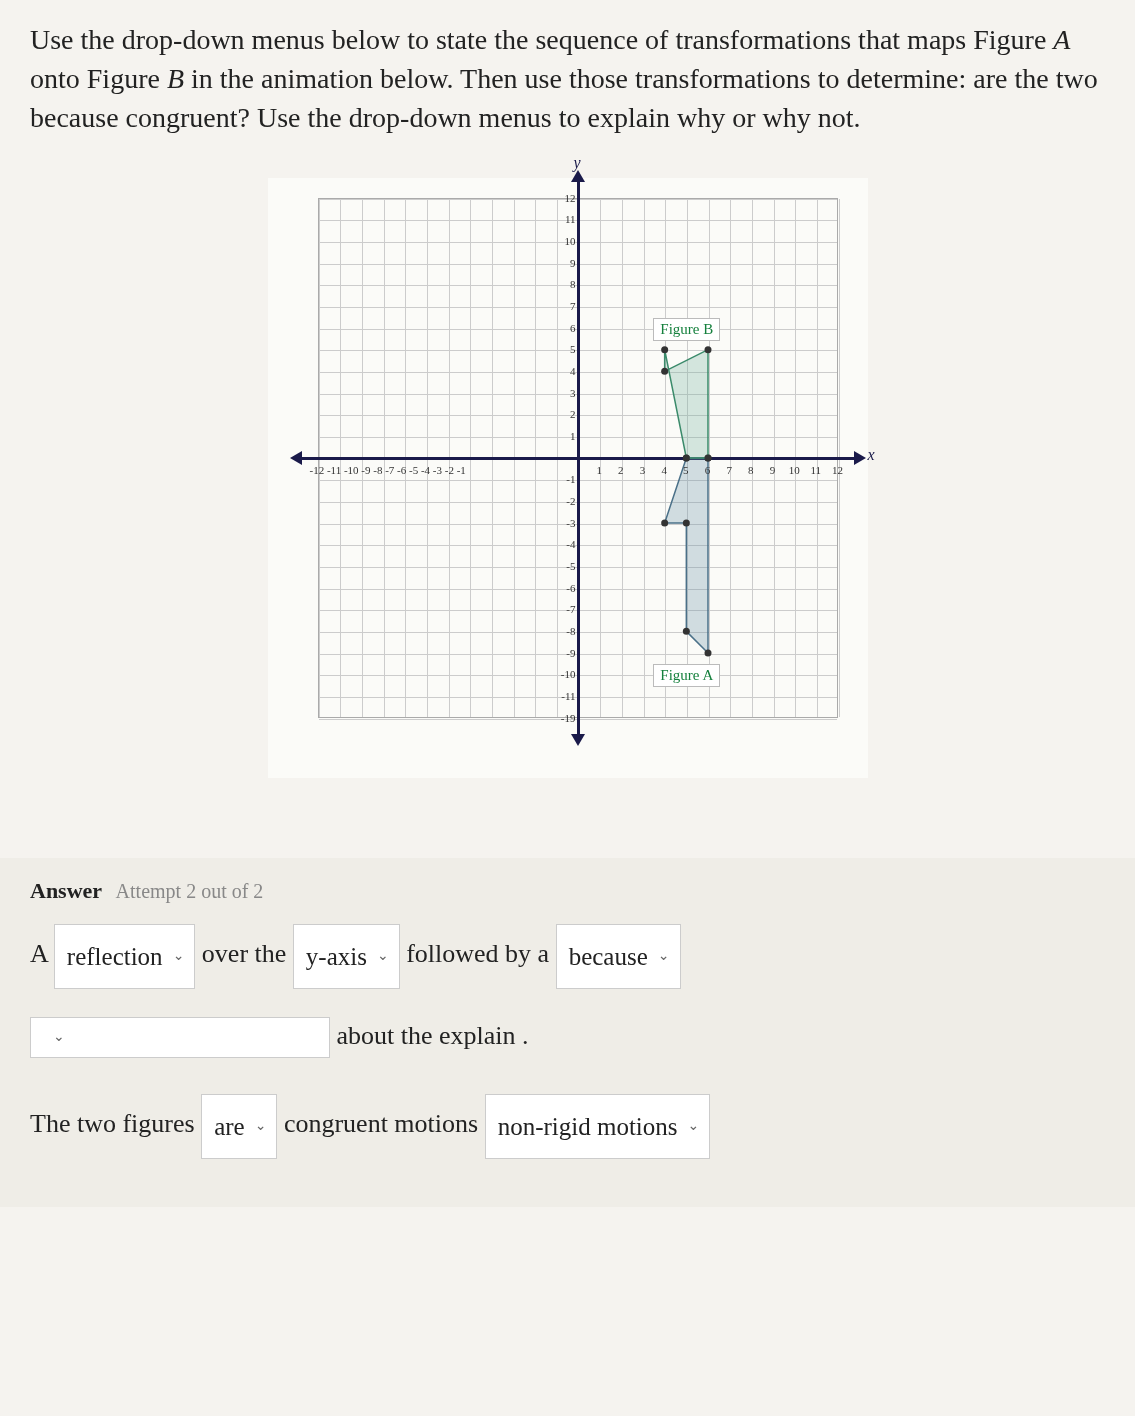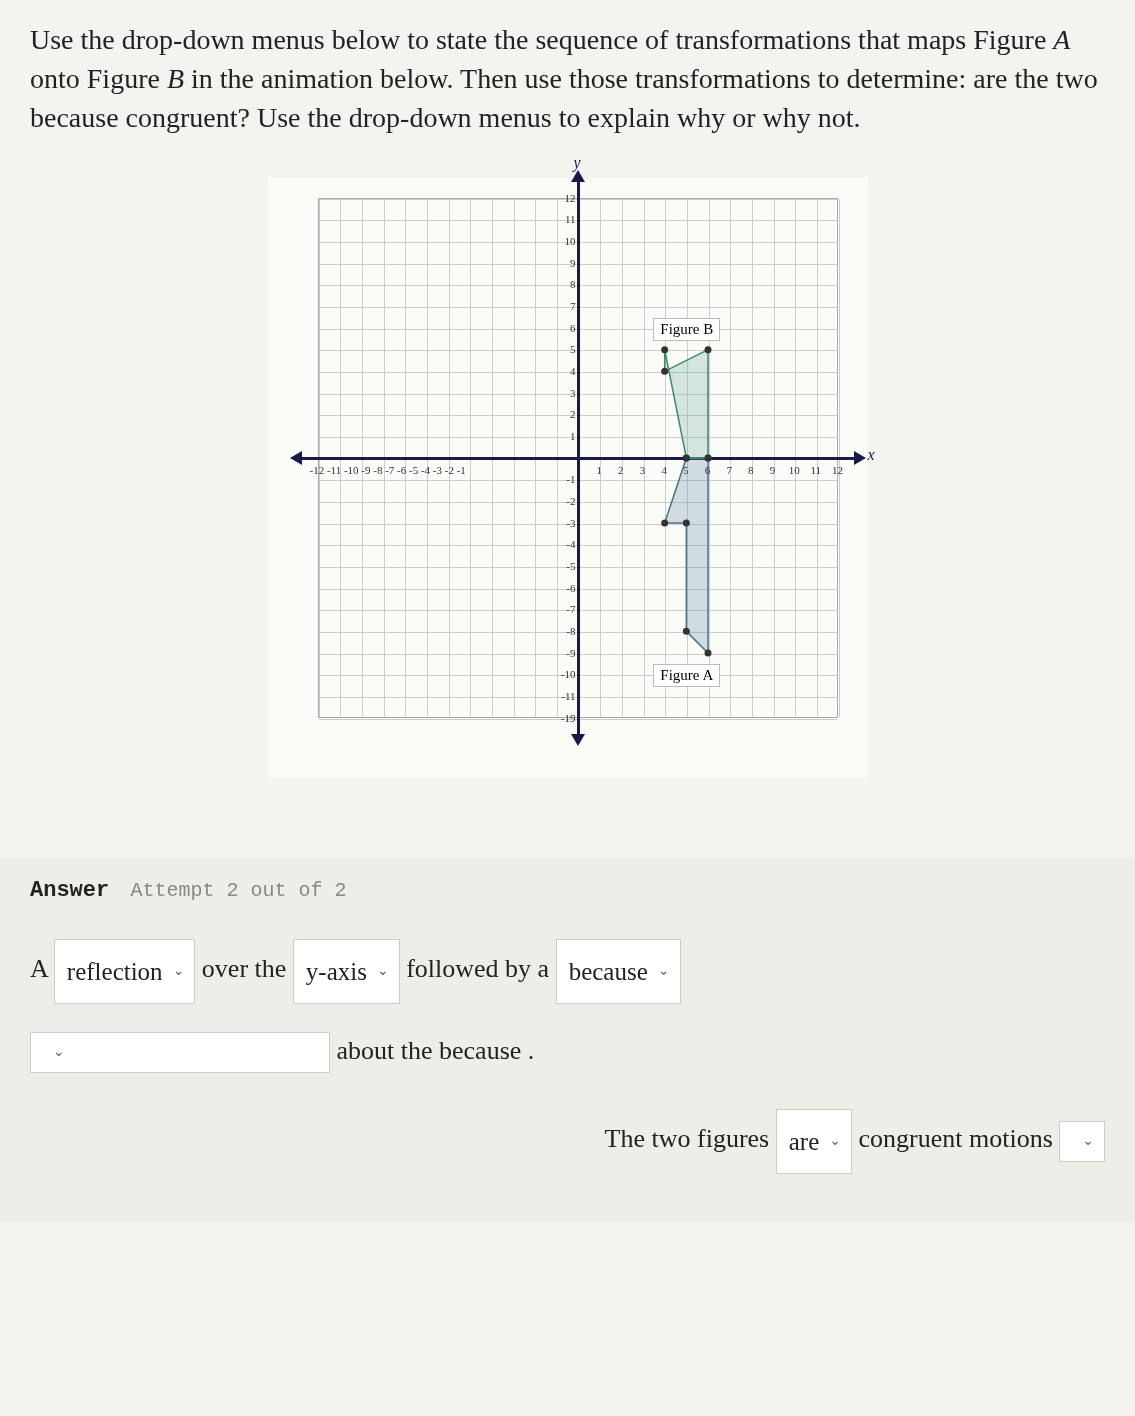--- a/index.html
+++ b/index.html
@@ -60,7 +60,7 @@
   .tick.xneg { top:286px; font-size:11px; white-space:nowrap;}
   .fig-label {
     position:absolute; background:#fff; border:1px solid #bbb;
-    padding:2px 6px; font-size:15px; color:#000000;
+    padding:2px 6px; font-size:15px; color:#15803d;
   }
   svg.polys { position:absolute; left:50px; top:20px; width:520px; height:520px; overflow:visible; }
   svg.polys polygon.figA { fill: rgba(110,150,170,0.3); stroke:#4a7088; stroke-width:1.5; }

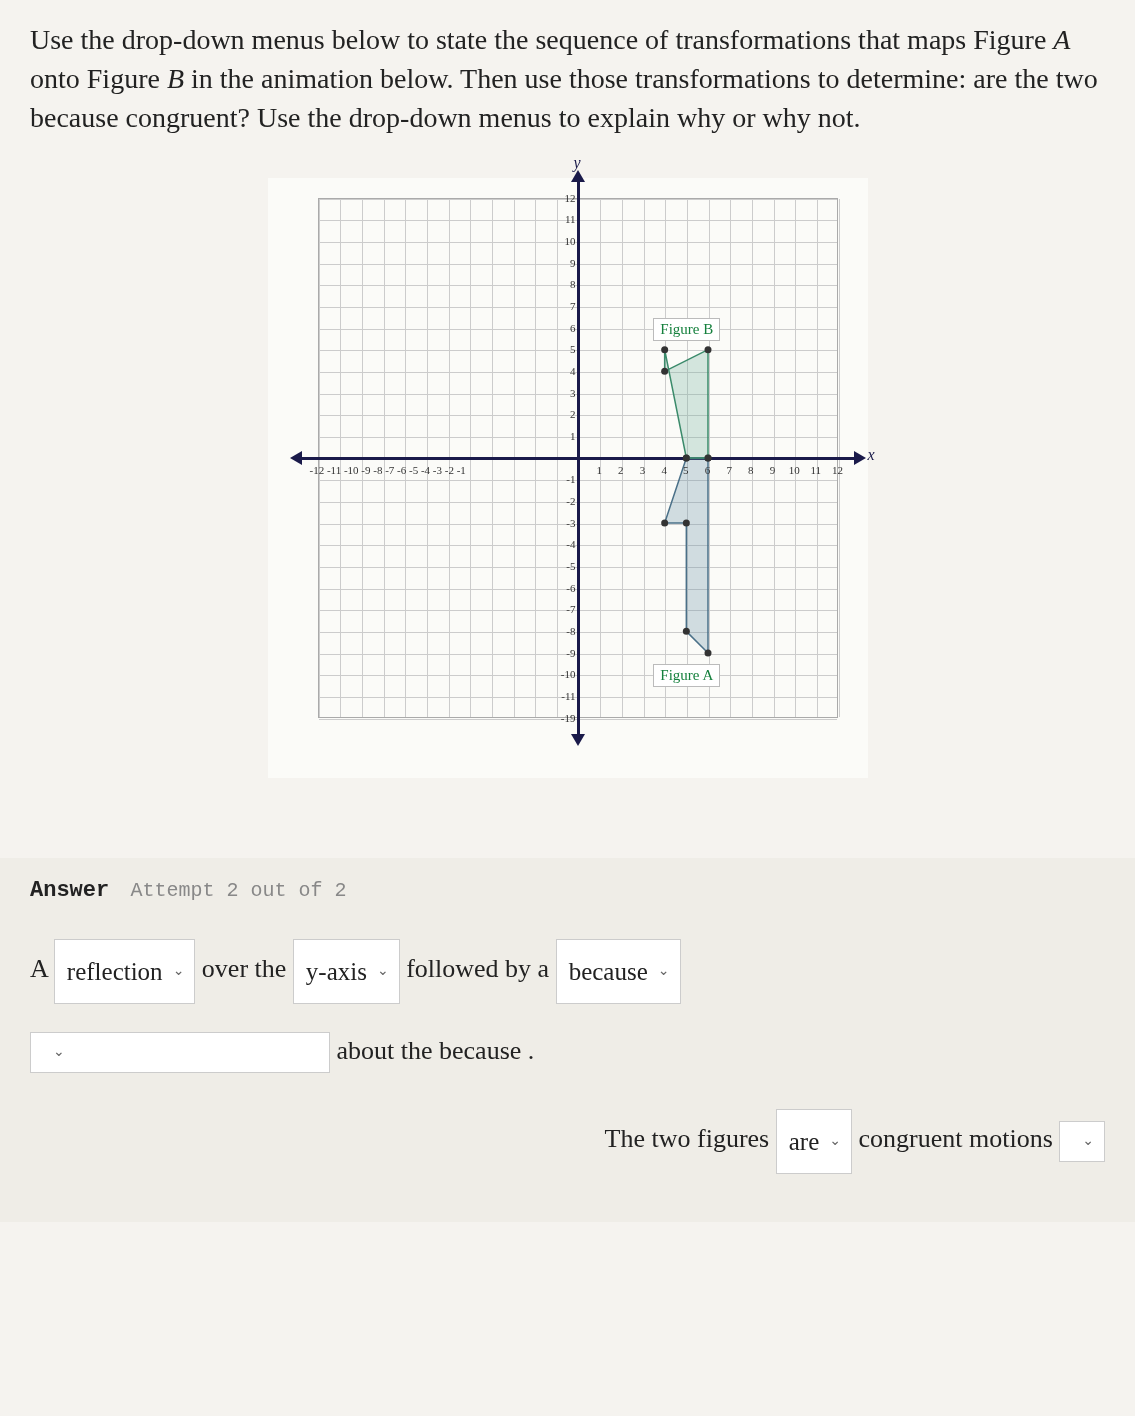--- a/index.html
+++ b/index.html
@@ -74,8 +74,7 @@
   }
   .answer-head {
     font-size: 22px;
-    margin-bottom: 36px;
-    font-family: Liberation Mono, monospace;
+    margin-bottom: 20px;
   }
   .answer-head .attempt { color:#888; font-size:20px; margin-left:8px;}
   .sentence {

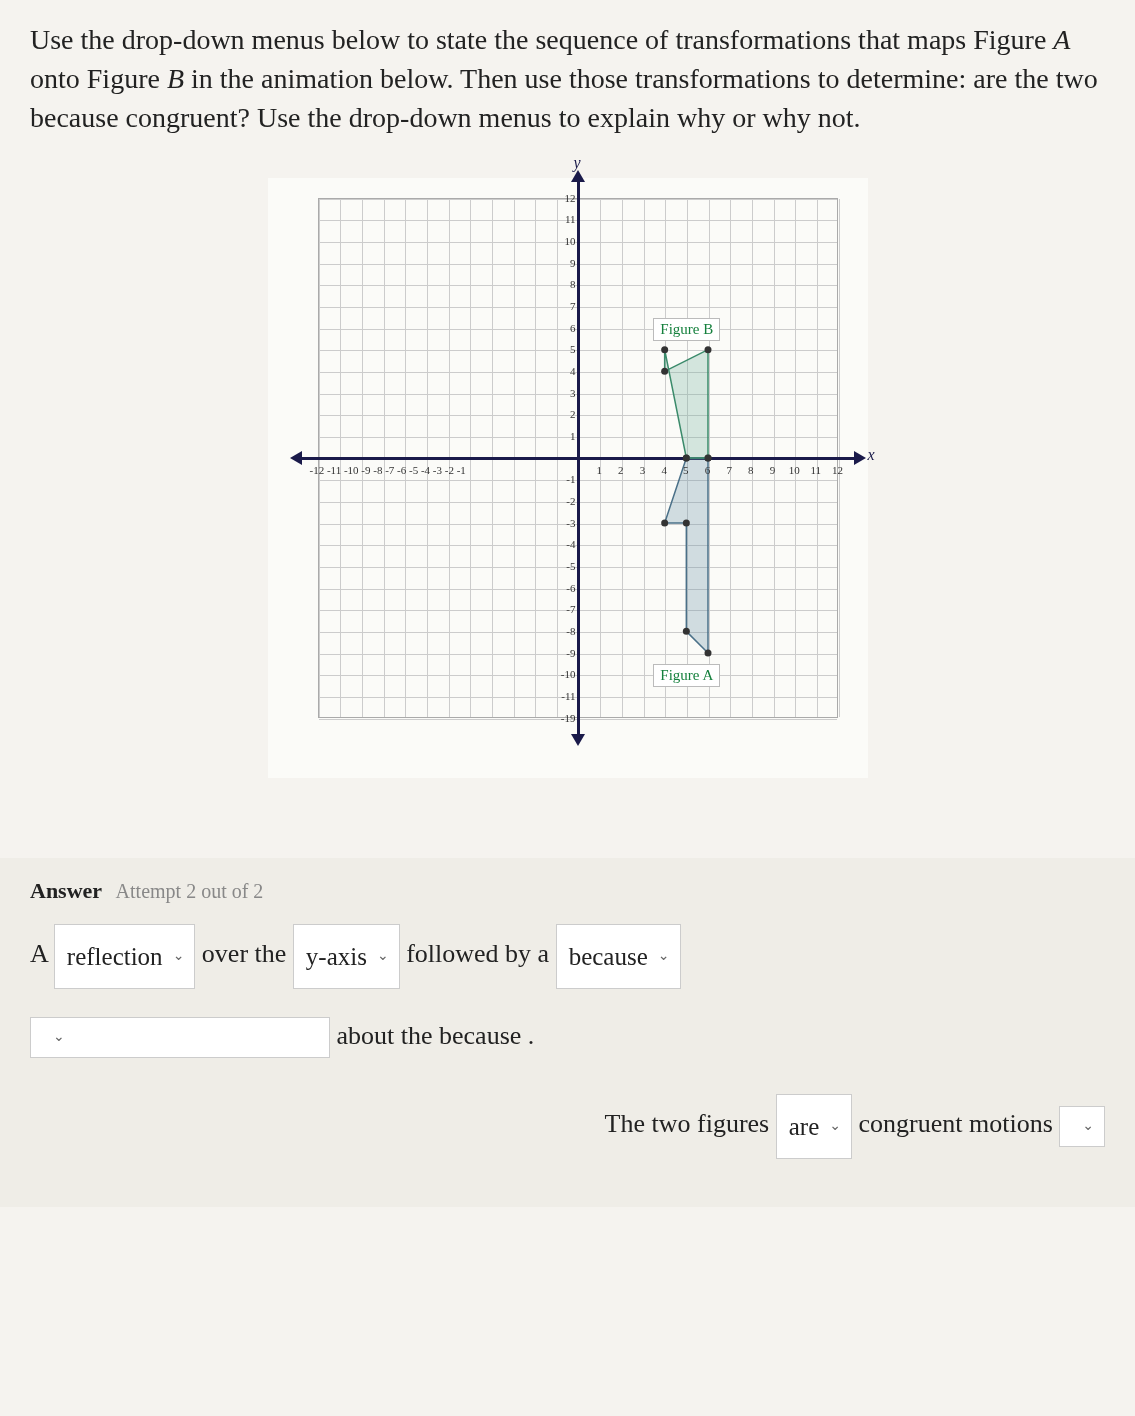--- a/index.html
+++ b/index.html
@@ -255,7 +255,7 @@
     <span class="dd wide">
       <span class="chev">⌄</span>
     </span>
-    <span>about the because .</span>
+    <span>about the explain .</span>
   </div>
 
   <div class="sentence" style="margin-top:30px;text-align:right;">

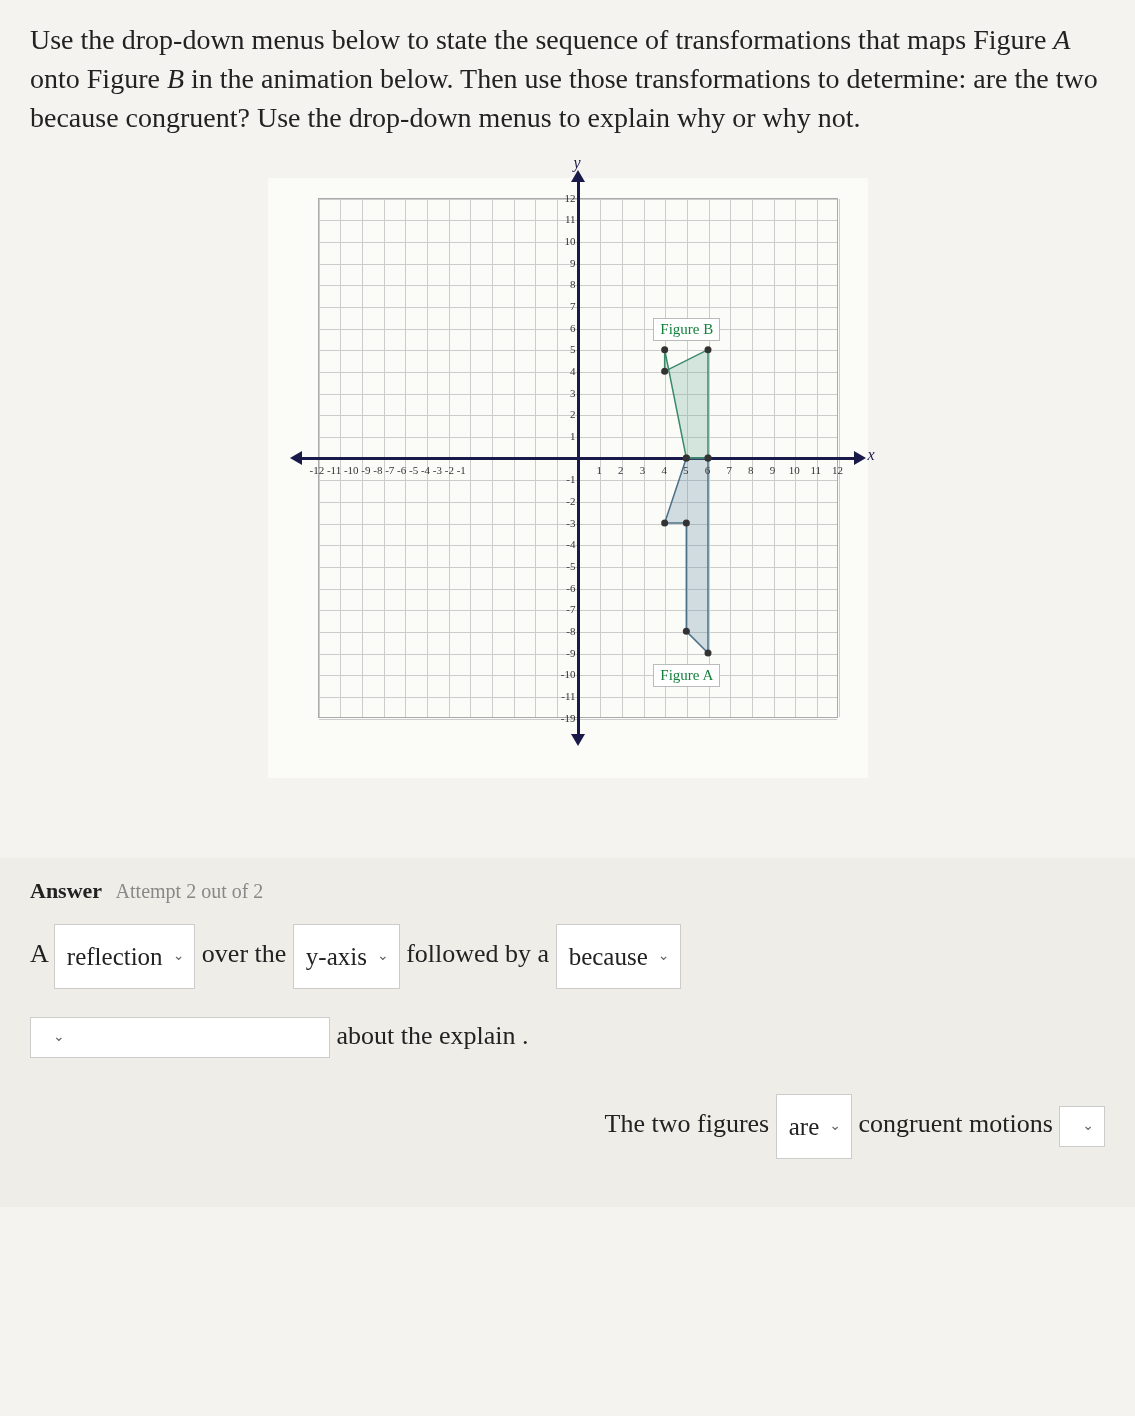--- a/index.html
+++ b/index.html
@@ -258,7 +258,7 @@
     <span>about the explain .</span>
   </div>
 
-  <div class="sentence" style="margin-top:30px;text-align:right;">
+  <div class="sentence" style="margin-top:30px;">
     <span>The two figures</span>
     <span class="dd">
       <span>are</span>

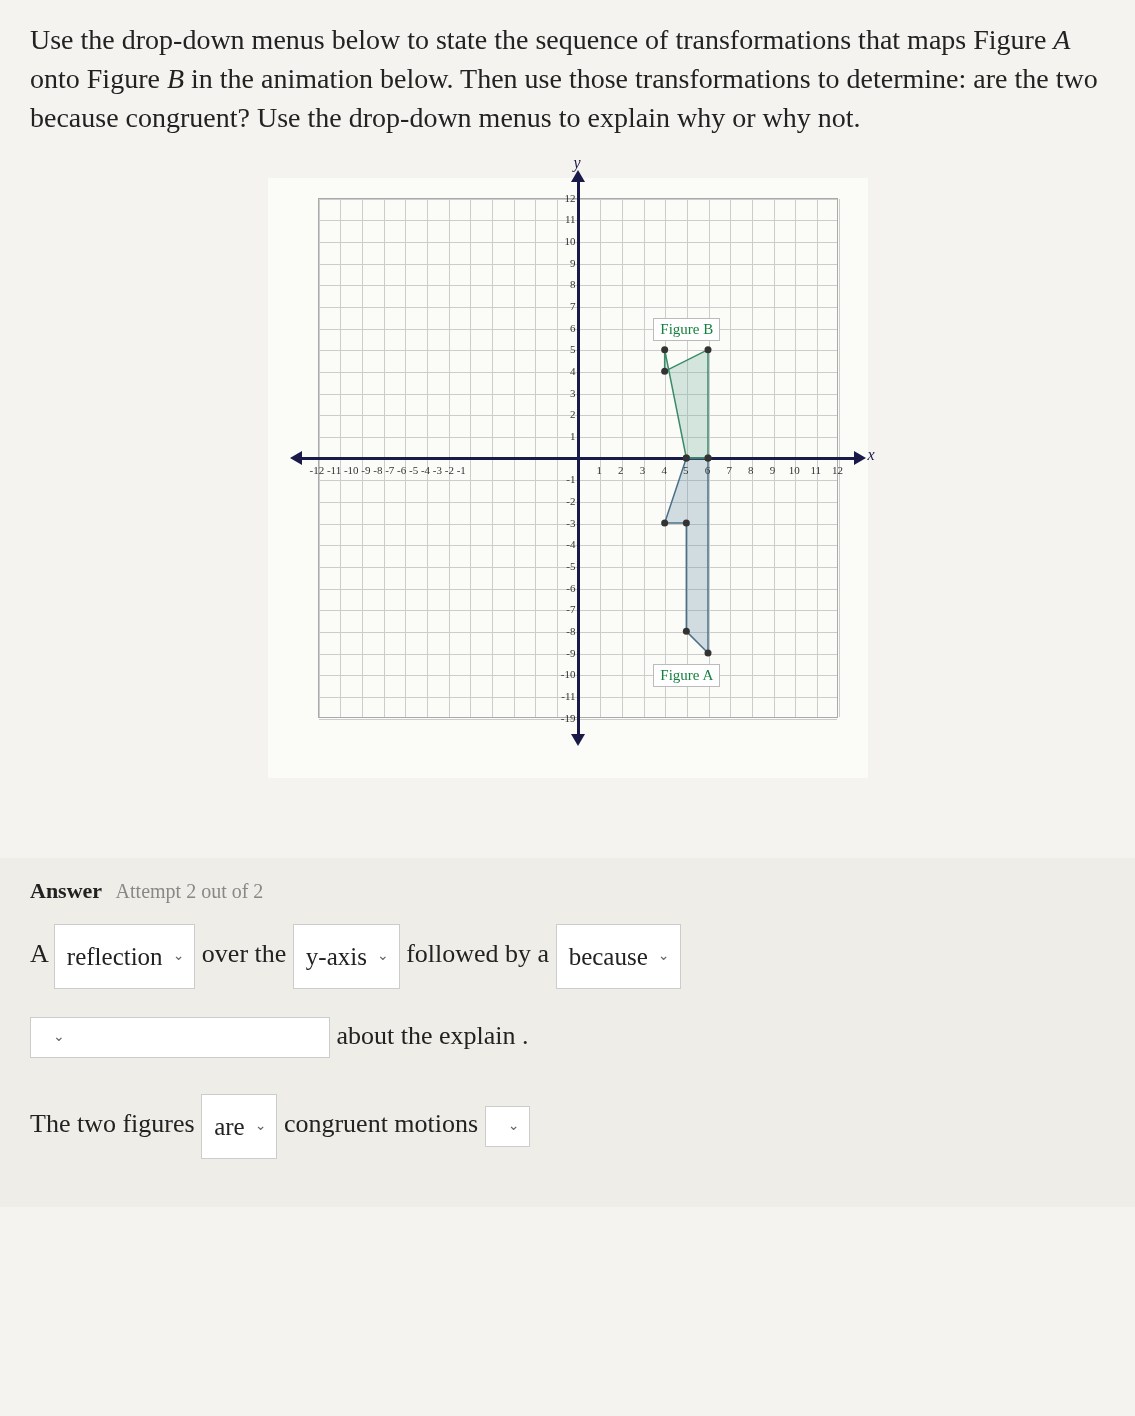--- a/index.html
+++ b/index.html
@@ -266,6 +266,7 @@
     </span>
     <span>congruent motions</span>
     <span class="dd">
+      <span>non-rigid motions</span>
       <span class="chev">⌄</span>
     </span>
   </div>

